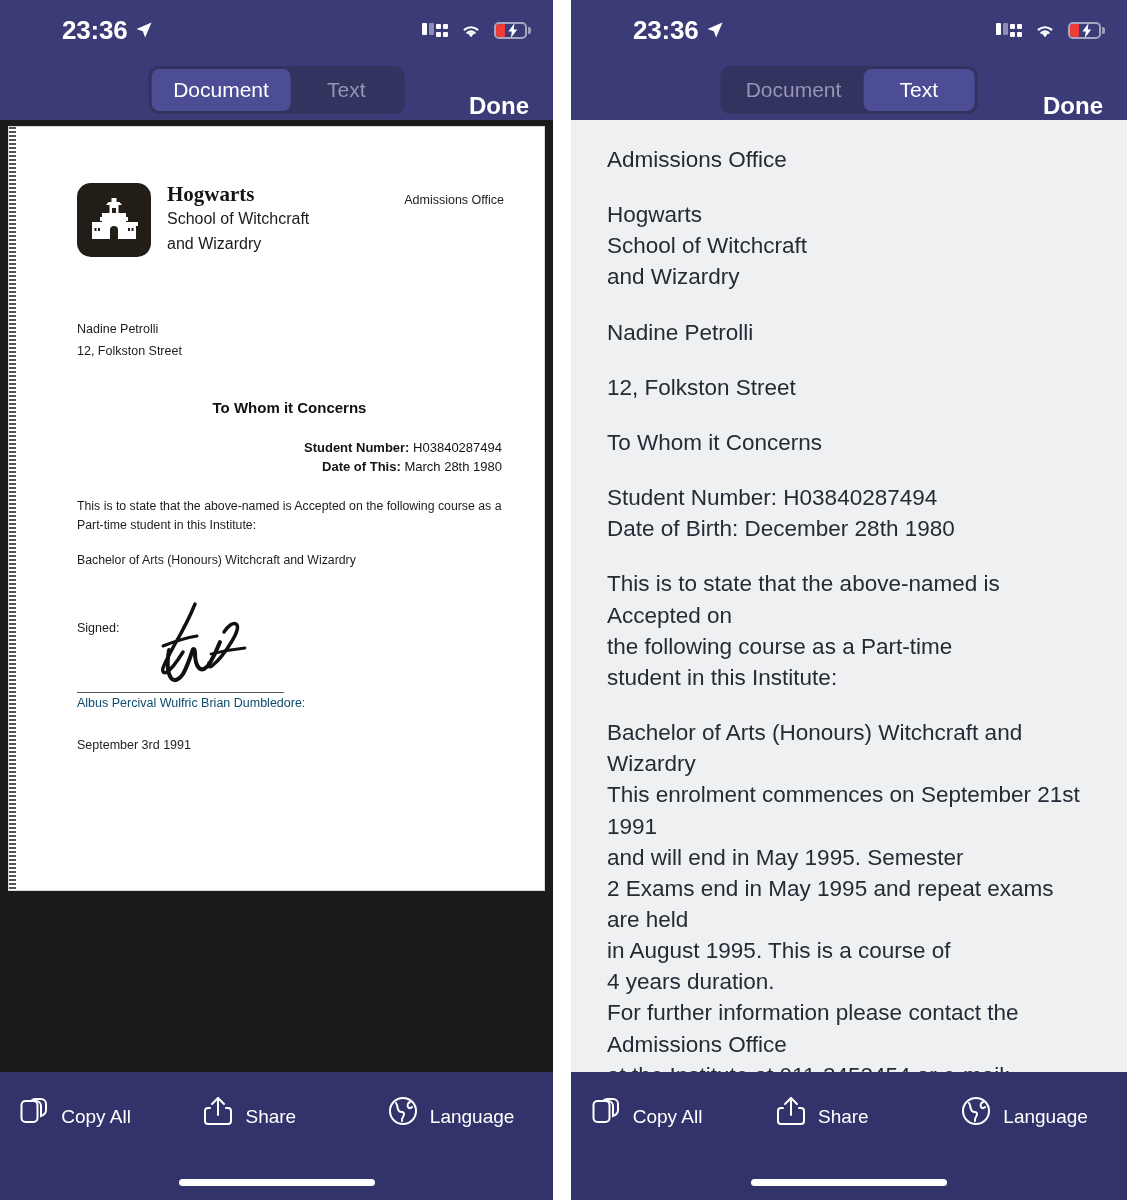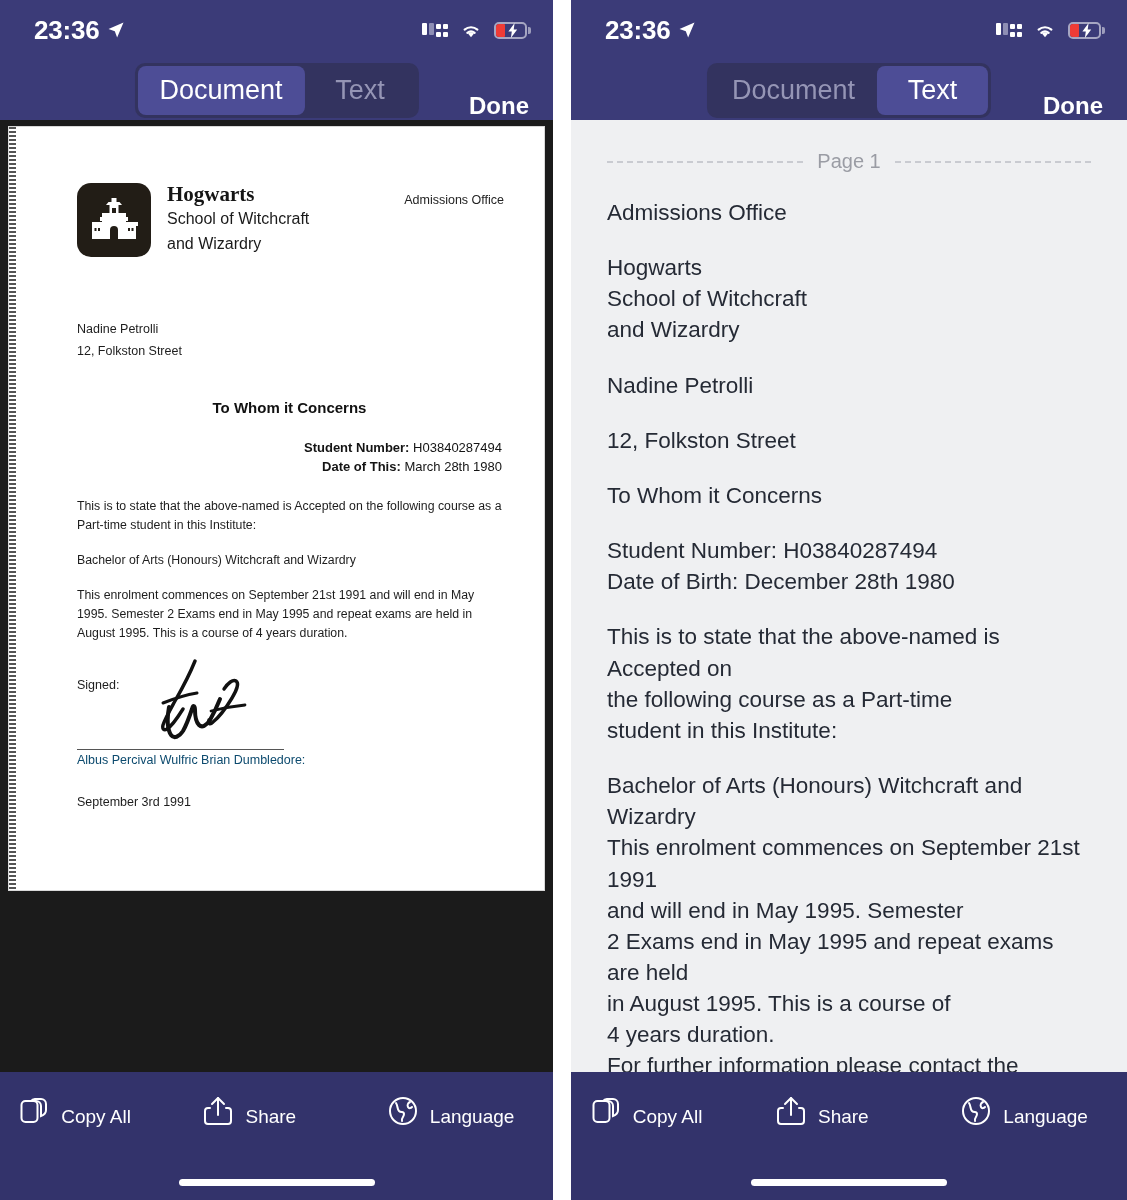--- a/index.html
+++ b/index.html
@@ -23,7 +23,7 @@
     display: flex; align-items: center; justify-content: space-between;
     padding: 0 26px 0 34px; flex: none;
   }
-  .sb-left { display: flex; align-items: center; gap: 7px; }
+  .sb-left { display: flex; align-items: center; gap: 7px; margin-left: 28px; }
   .sb-time { color:#fff; font-size:26px; font-weight:700; letter-spacing:-0.2px; }
   .loc-icon { width: 18px; height: 18px; display:block; }
   .sb-right { display: flex; align-items: center; gap: 11px; }

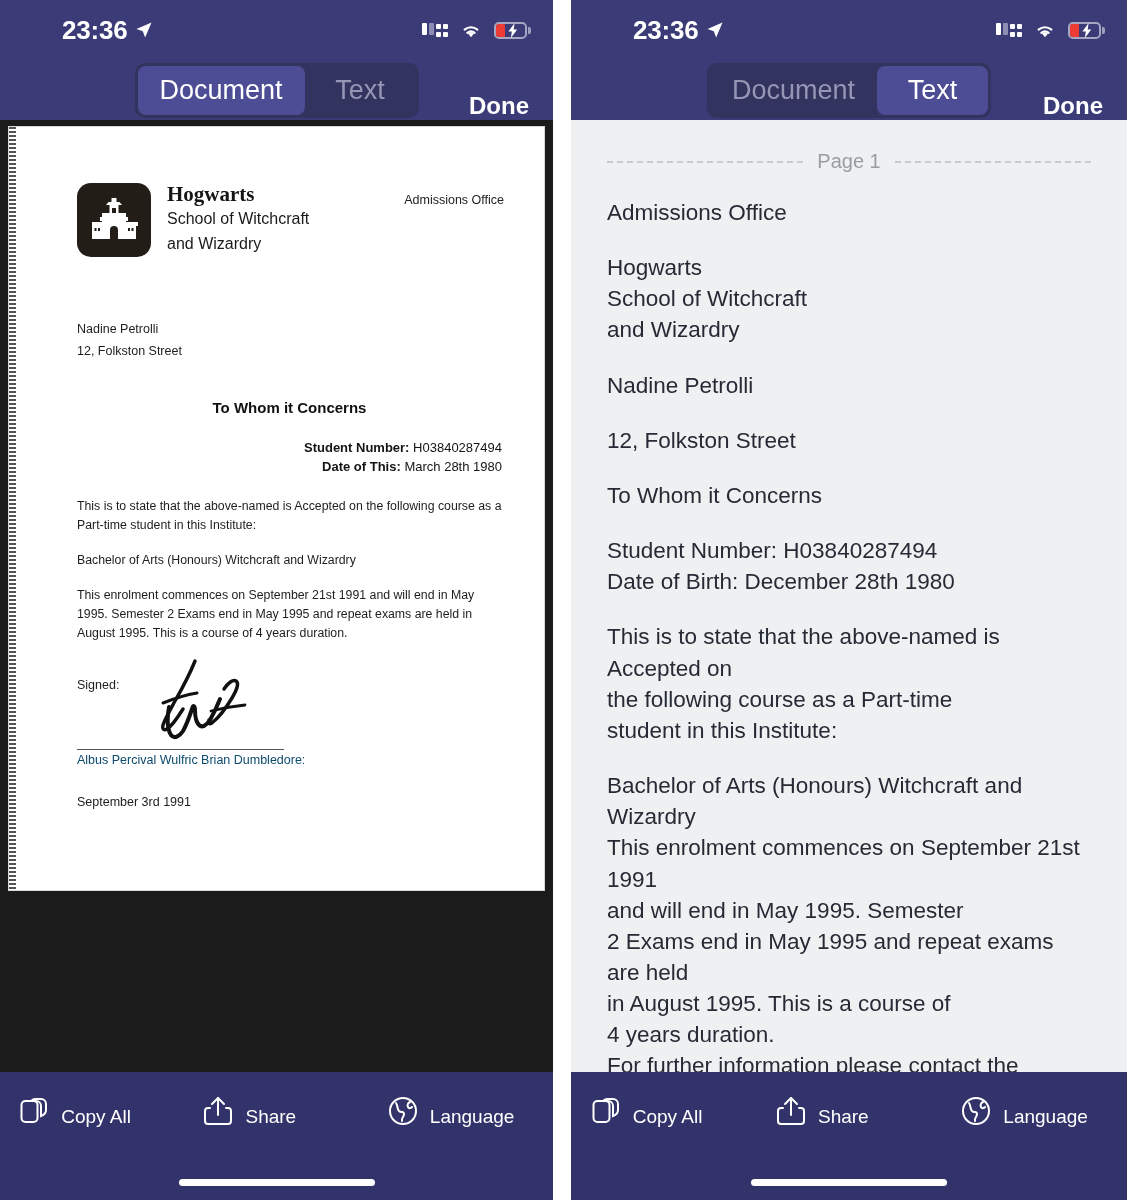--- a/index.html
+++ b/index.html
@@ -53,7 +53,7 @@
     display:flex; gap:0;
   }
   .seg-btn {
-    font-size: 27px; border-radius: 8px;
+    font-size: 21px; border-radius: 8px;
     padding: 9px 22px; text-align:center; min-width: 111px;
     color:#9595b5; background: transparent; white-space: nowrap;
   }

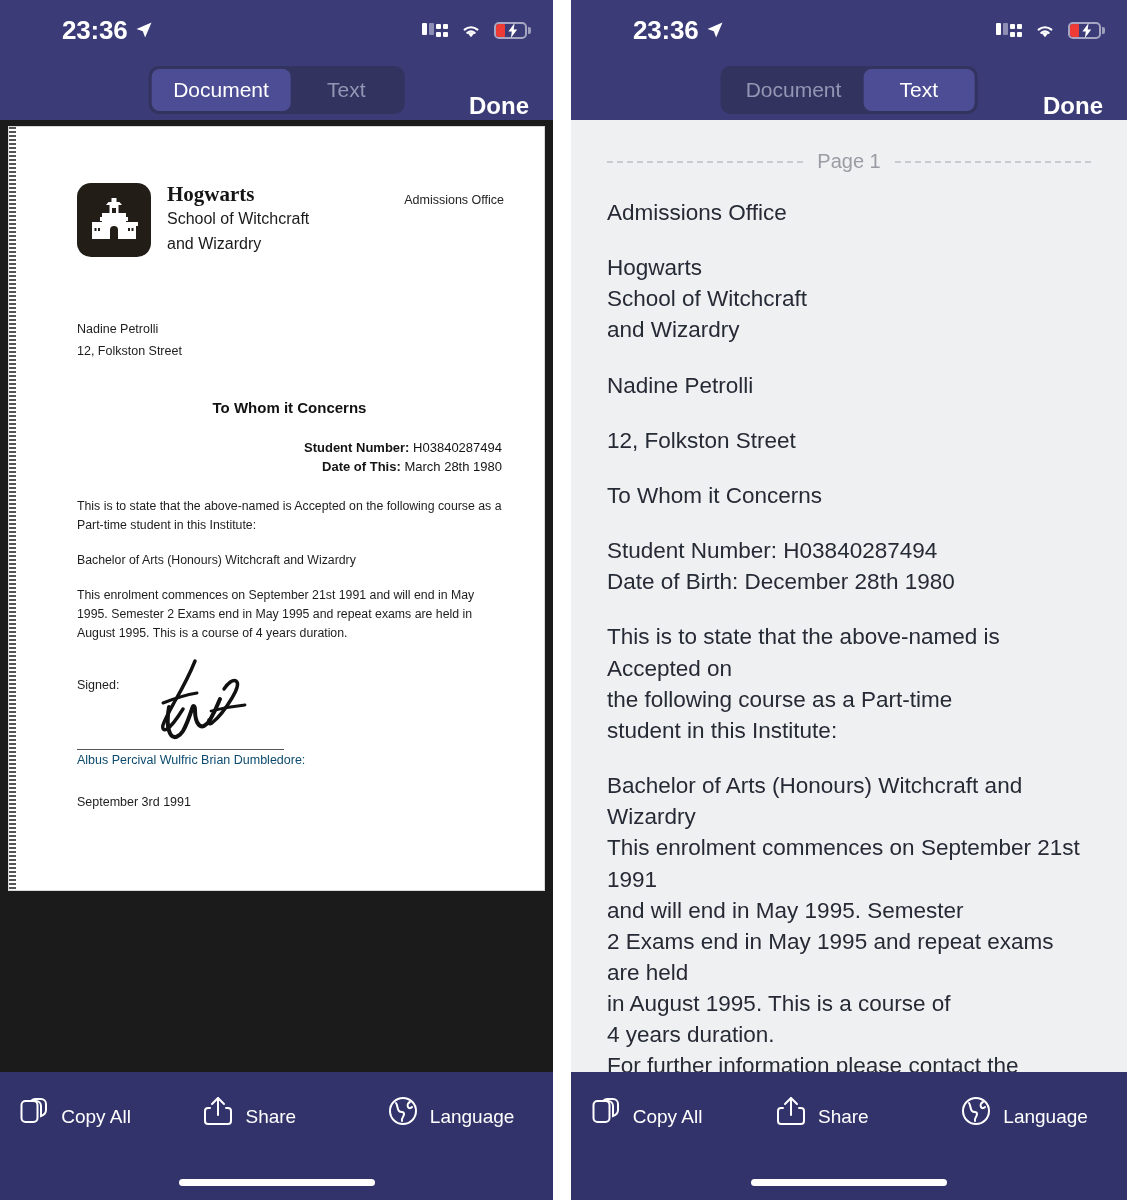--- a/index.html
+++ b/index.html
@@ -328,11 +328,6 @@
     </div>
 
     <div class="text-stage">
-      <div class="page-divider">
-        <span class="dash"></span>
-        <span>Page 1</span>
-        <span class="dash"></span>
-      </div>
       <div class="ocr">
         <p>Admissions Office</p>
         <p>Hogwarts

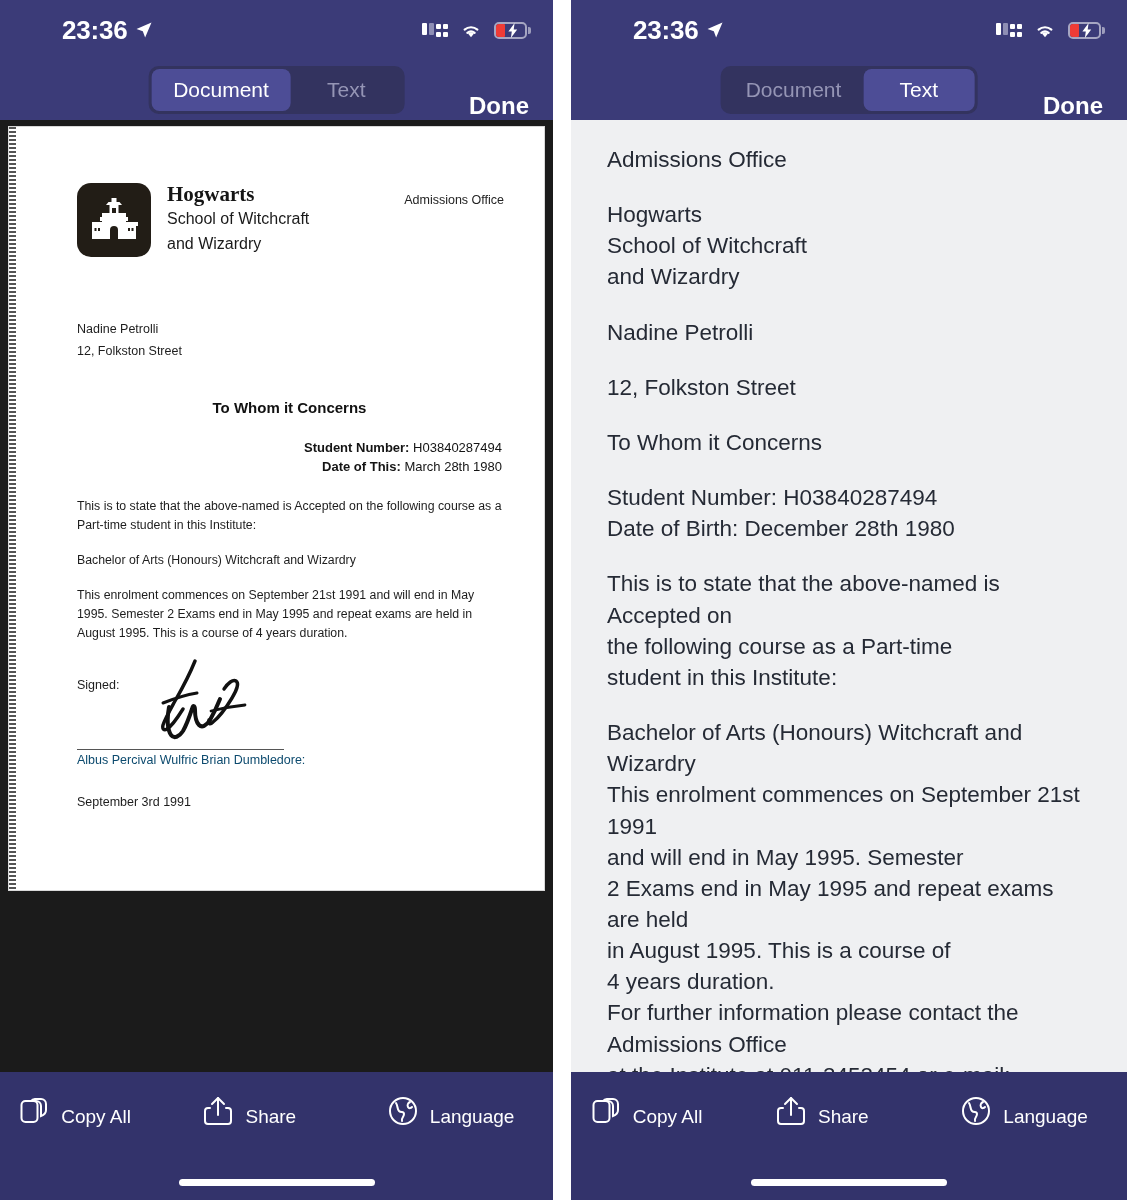--- a/index.html
+++ b/index.html
@@ -233,7 +233,6 @@
 
           <div class="para">This is to state that the above-named is Accepted on the following course as a Part-time student in this Institute:</div>
           <div class="para tight">Bachelor of Arts (Honours) Witchcraft and Wizardry</div>
-          <div class="para tight">This enrolment commences on September 21st 1991 and will end in May 1995. Semester 2 Exams end in May 1995 and repeat exams are held in August 1995. This is a course of 4 years duration.</div>
 
           <div class="sig-block">
             <span class="sig-label">Signed:</span>

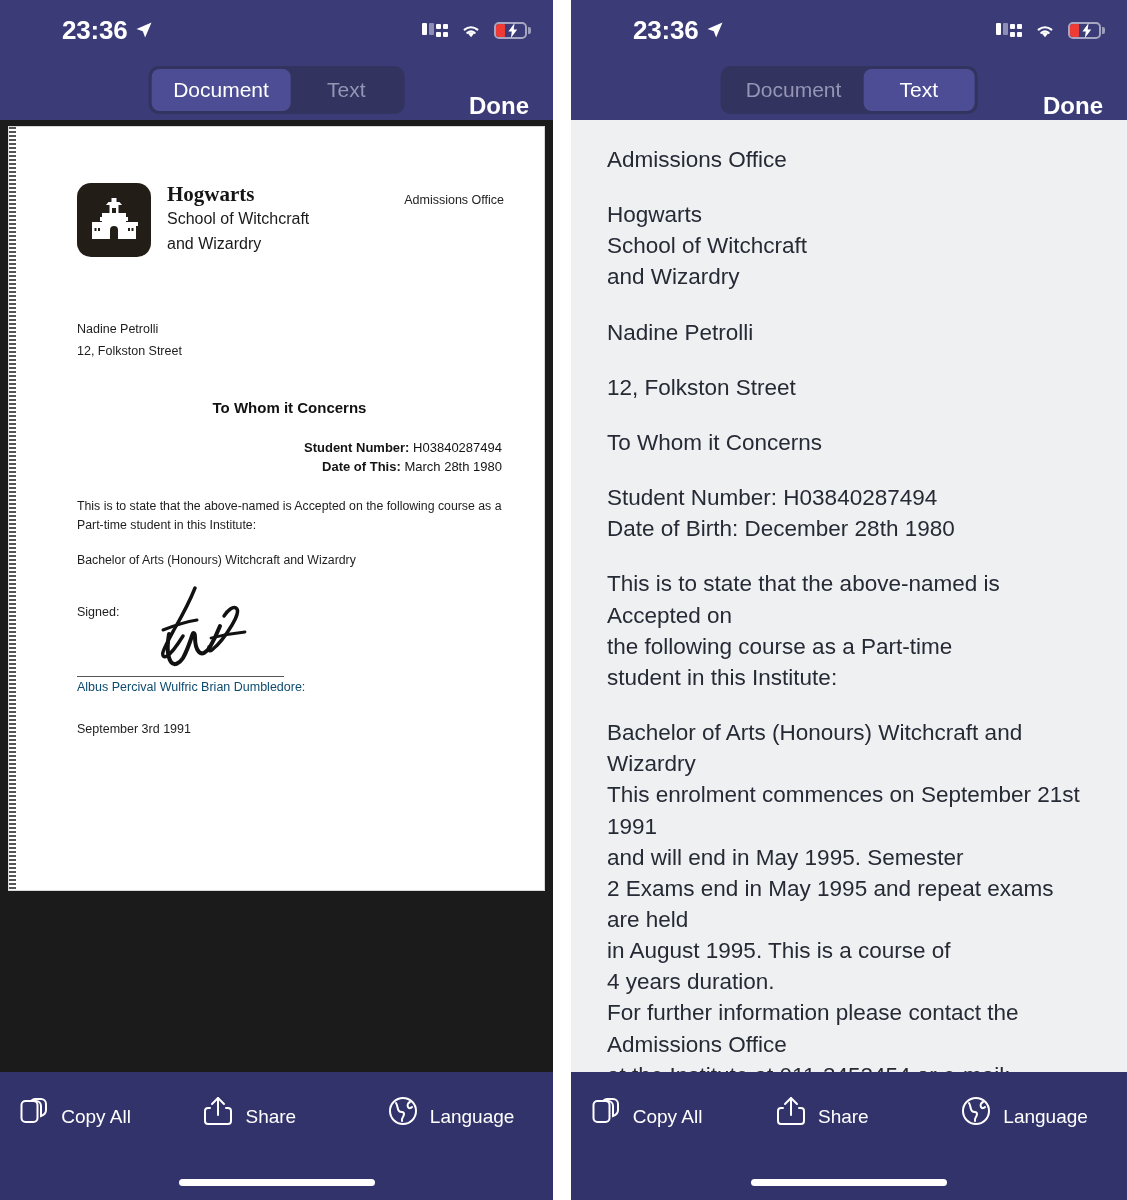--- a/index.html
+++ b/index.html
@@ -94,7 +94,7 @@
   .para { margin-top: 20px; font-size:12.3px; color:#1d1d1d; line-height:1.55; }
   .para.tight { margin-top: 16px; }
 
-  .sig-block { margin-top: 32px; position:relative; height: 130px; }
+  .sig-block { margin-top: 48px; position:relative; height: 130px; }
   .sig-label { font-size:12.5px; color:#1d1d1d; }
   .sig-svg { position:absolute; left:72px; top:-16px; width:220px; height:92px; }
   .sig-rule { position:absolute; left:0; top:74px; width:207px; border-bottom:1px solid #555; }

